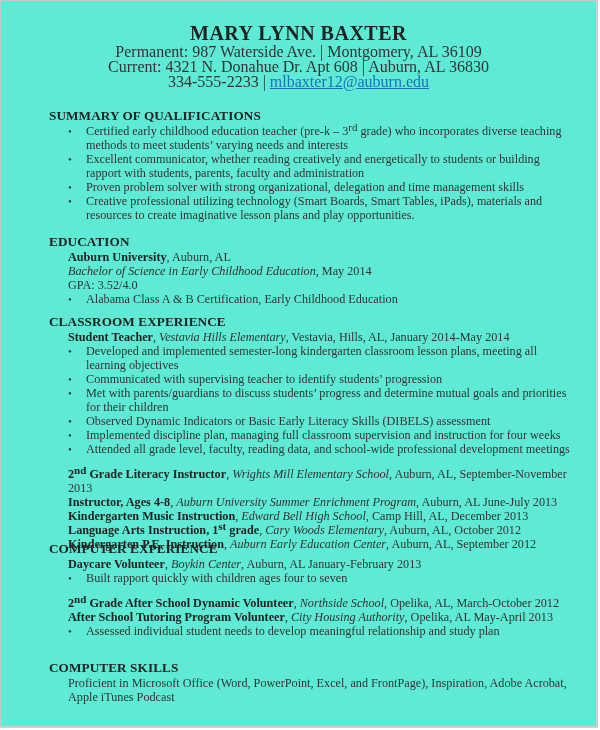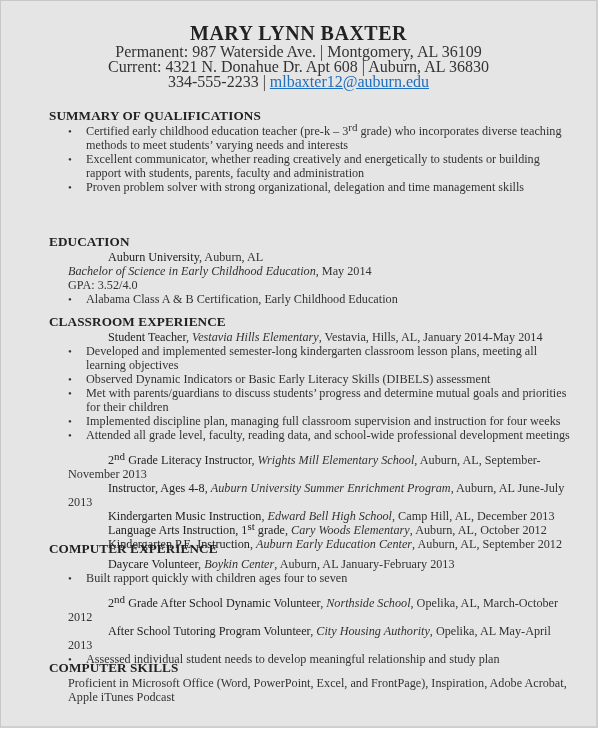--- a/index.html
+++ b/index.html
@@ -7,7 +7,7 @@
   .page {
     position: absolute; left: 0; top: 0; width: 598px; height: 728px;
     border: 1px solid #c8c8c8; border-right: 2px solid #cfcfcf; border-bottom: 2px solid #cfcfcf;
-    box-sizing: border-box; background: #e5e5e5;
+    box-sizing: border-box; background: #5eead4;
     font-family: "Liberation Serif", "DejaVu Serif", serif; color: #2a2a2a;
   }
   .header { position: absolute; top: 21px; left: 0; right: 0; text-align: center; }

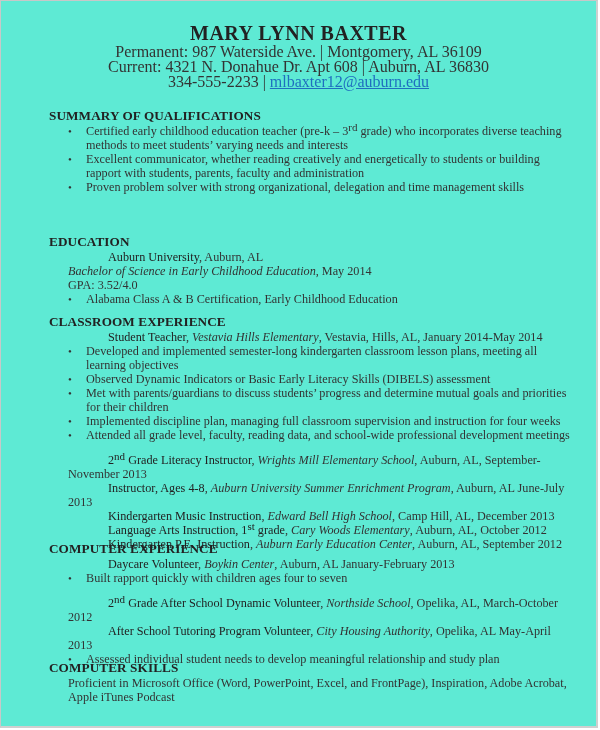--- a/index.html
+++ b/index.html
@@ -46,6 +46,7 @@
       <li><span>Certified early childhood education teacher (pre-k – 3</span><sup>rd</sup><span> grade) who incorporates diverse teaching methods to meet students’ varying needs and interests</span></li>
       <li>Excellent communicator, whether reading creatively and energetically to students or building rapport with students, parents, faculty and administration</li>
       <li>Proven problem solver with strong organizational, delegation and time management skills</li>
+      <li>Creative professional utilizing technology (Smart Boards, Smart Tables, iPads), materials and resources to create imaginative lesson plans and play opportunities.</li>
     </ul>
   </div>
 

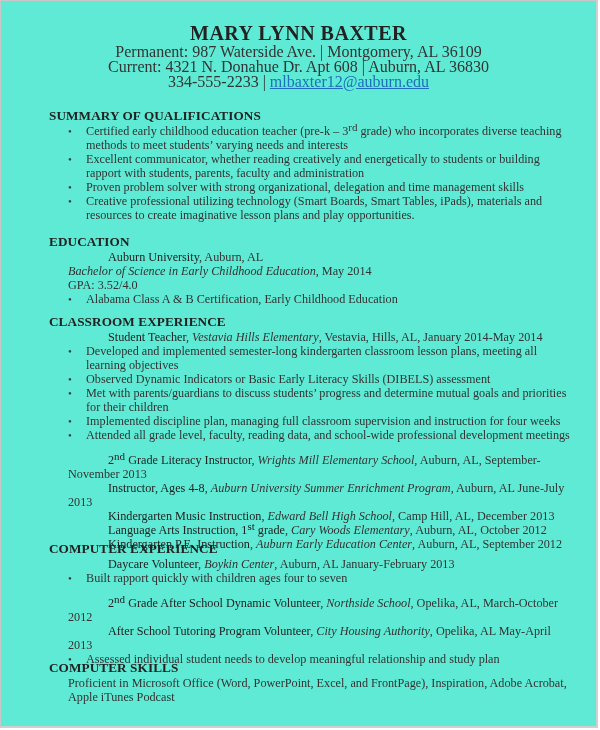--- a/index.html
+++ b/index.html
@@ -21,7 +21,7 @@
   ul.bullets { list-style: none; margin: 0; padding: 0 0 0 19px; }
   ul.bullets li { position: relative; padding-left: 18px; font-size: 12.2px; line-height: 14px; color: #333; }
   ul.bullets li::before { content: "\2022"; position: absolute; left: 0; top: 0; font-size: 11px; color: #333; }
-  .b { font-weight: normal; color: #222; margin-left: 40px; }
+  .b { font-weight: bold; color: #222; }
   .i { font-style: italic; }
   sup { font-size: 11px; line-height: 0; vertical-align: 4px; }
   .gap { height: 11px; }

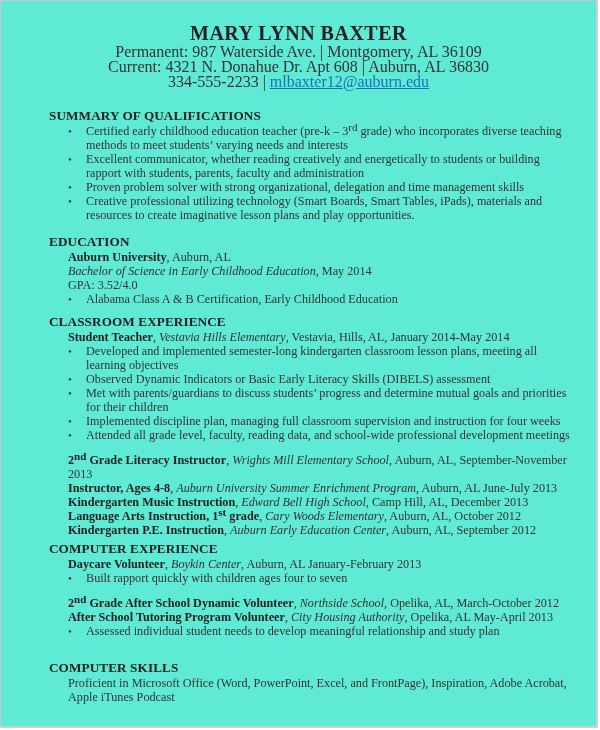--- a/index.html
+++ b/index.html
@@ -65,6 +65,7 @@
     <div class="body-text indent"><span class="b">Student Teacher</span>, <span class="i">Vestavia Hills Elementary</span><span>, Vestavia, Hills, AL, January 2014-May 2014</span></div>
     <ul class="bullets">
       <li>Developed and implemented semester-long kindergarten classroom lesson plans, meeting all learning objectives</li>
+      <li>Communicated with supervising teacher to identify students’ progression</li>
       <li>Observed Dynamic Indicators or Basic Early Literacy Skills (DIBELS) assessment</li>
       <li>Met with parents/guardians to discuss students’ progress and determine mutual goals and priorities for their children</li>
       <li>Implemented discipline plan, managing full classroom supervision and instruction for four weeks</li>

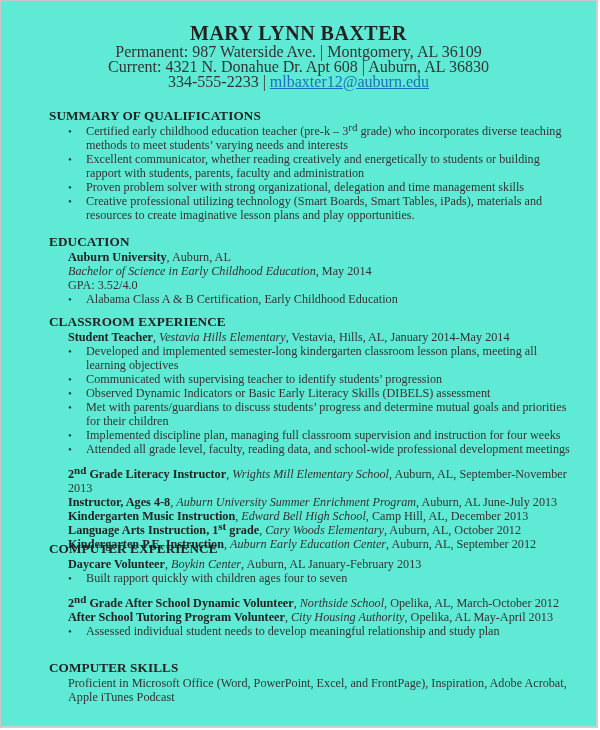--- a/index.html
+++ b/index.html
@@ -66,8 +66,8 @@
     <ul class="bullets">
       <li>Developed and implemented semester-long kindergarten classroom lesson plans, meeting all learning objectives</li>
       <li>Communicated with supervising teacher to identify students’ progression</li>
+      <li>Met with parents/guardians to discuss students’ progress and determine mutual goals and priorities for their children</li>
       <li>Observed Dynamic Indicators or Basic Early Literacy Skills (DIBELS) assessment</li>
-      <li>Met with parents/guardians to discuss students’ progress and determine mutual goals and priorities for their children</li>
       <li>Implemented discipline plan, managing full classroom supervision and instruction for four weeks</li>
       <li>Attended all grade level, faculty, reading data, and school-wide professional development meetings</li>
     </ul>

